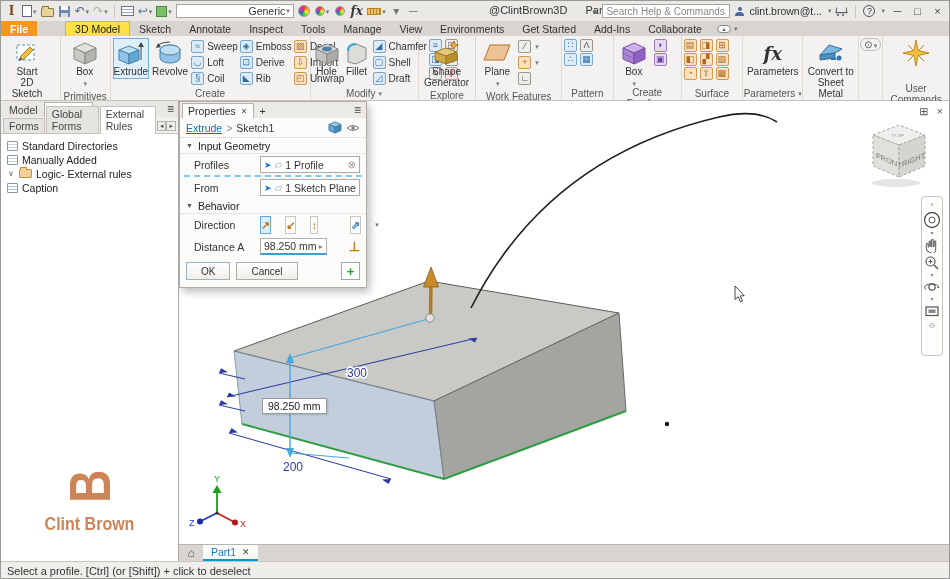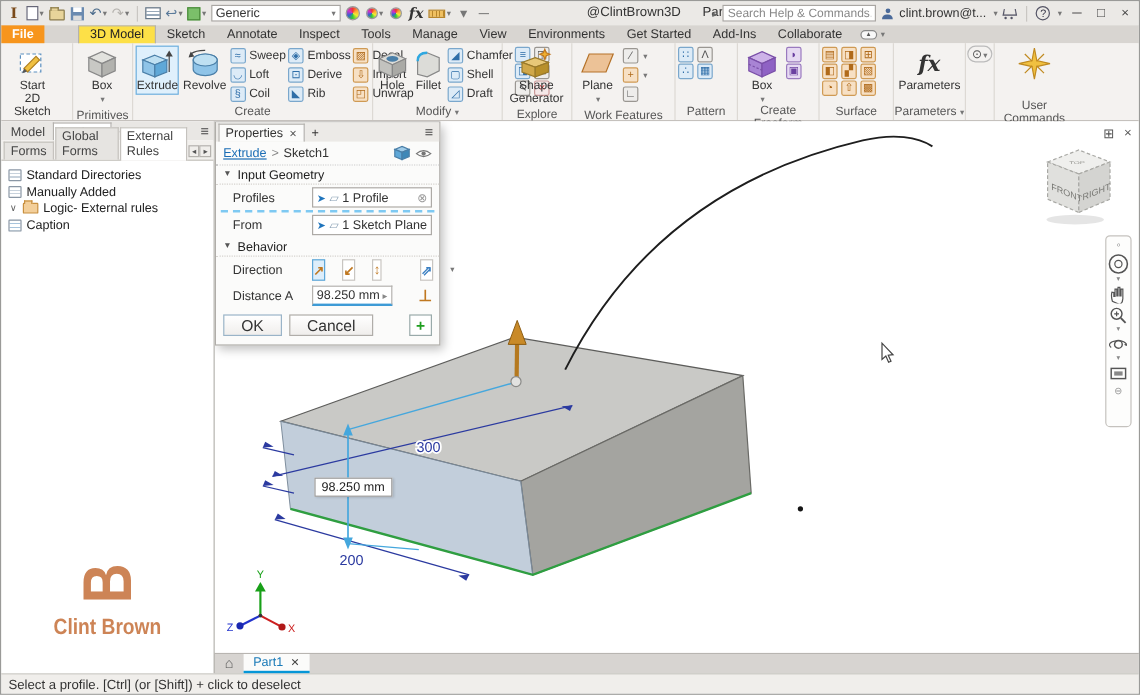--- a/index.html
+++ b/index.html
@@ -12,7 +12,7 @@
   .qicon{display:inline-flex;align-items:center;justify-content:center;height:14px;min-width:13px;color:#4a6a8a;font-size:12px;line-height:1;}
   .qsep{width:1px;height:13px;background:#c9c6c2;margin:0 2px;}
   .dd{font-size:7px;color:#777;margin-left:1px;}
-  .combo{display:flex;align-items:center;justify-content:space-between;width:108px;height:14px;border:1px solid #a9a6a2;background:#fff;padding:0 3px;font-size:10.5px;color:#333;}
+  .combo{display:flex;align-items:center;justify-content:flex-end;width:118px;height:14px;border:1px solid #a9a6a2;background:#fff;padding:0 3px;font-size:10.5px;color:#333;}
   #titletext{position:absolute;left:488px;top:3px;font-size:11px;color:#333;display:flex;gap:18px;}
   .titleright{position:absolute;right:4px;top:0;height:20px;display:flex;align-items:center;gap:5px;}
   #searchbox{width:128px;height:14px;border:1px solid #a9a6a2;background:#fff;font-size:10px;color:#777;padding:0 3px;}

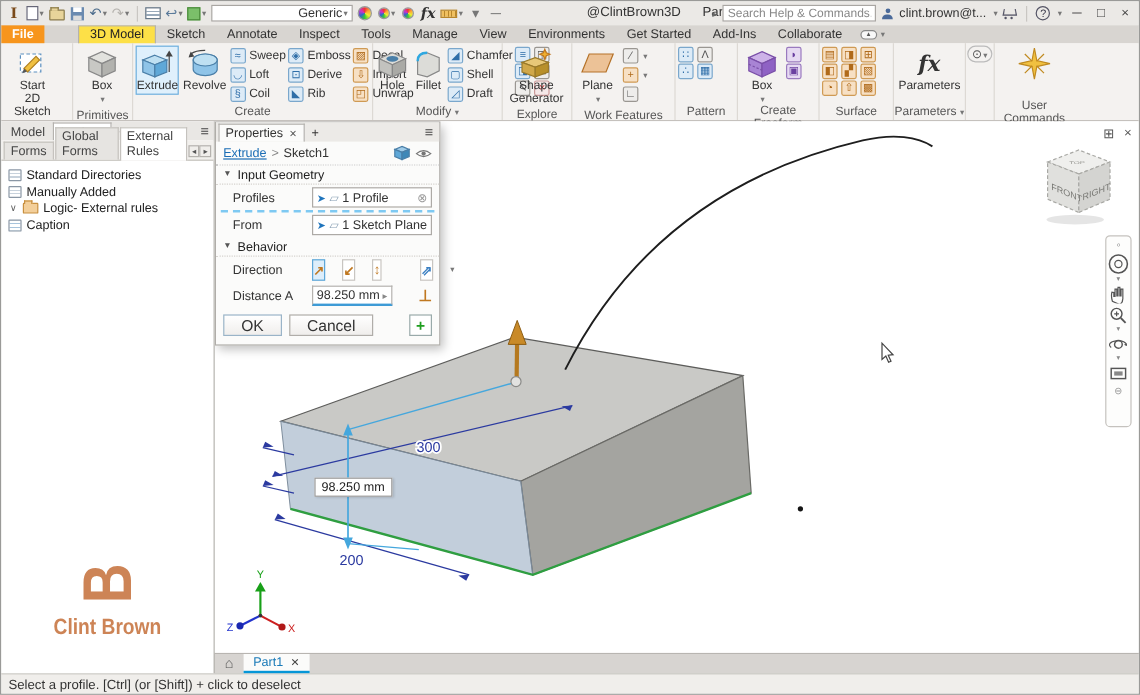--- a/index.html
+++ b/index.html
@@ -501,6 +501,24 @@
         </div>
     </div>
 
+    <div class="rgroup" style="width:56px">
+      <div class="gbody">
+        <div class="bigbtn" style="width:54px">
+          <span class="icn">
+            <svg width="28" height="24">
+                <path d="M3 14 L12 4 L25 8 L18 12 Z" fill="#7ab8e0" stroke="#3a6f98"></path>
+                <path d="M3 14 L18 12 L18 17 L3 19 Z" fill="#4a90c4" stroke="#3a6f98"></path>
+                <circle cx="22" cy="17" r="2.5" fill="#2878b8"></circle>
+                <path d="M14 18 l5 0" stroke="#2878b8" stroke-width="2"></path>
+              </svg>
+          </span>
+          <span class="blabel"><span>Convert to</span><br><span>Sheet Metal</span></span>
+        </div>
+      </div>
+      <div class="glabel">
+          <span>Convert</span>
+        </div>
+    </div>
 
     <div class="rgroup" style="width:24px">
       <div class="gbody" style="justify-content:center;">

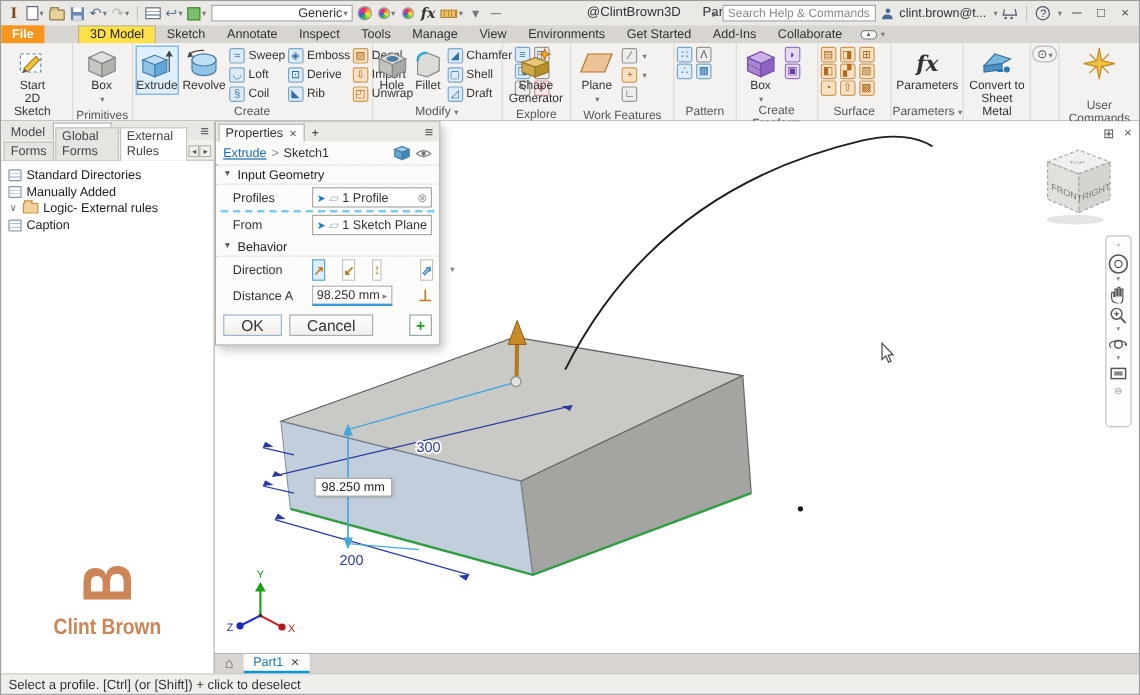--- a/index.html
+++ b/index.html
@@ -122,7 +122,7 @@
   .distinput .flyout{margin-left:auto;color:#888;font-size:8px;}
   .termicon{color:#c07820;font-weight:bold;font-size:13px;margin-left:8px;}
   #pbtns{display:flex;align-items:center;padding:5px 6px 7px 6px;gap:6px;}
-  .pbtn{height:18px;border:1px solid #9ab4c8;background:linear-gradient(#fff,#f0eeec);padding:0 14px;display:inline-flex;align-items:center;font-size:13px;color:#333;}
+  .pbtn{height:18px;border:1px solid #9ab4c8;background:linear-gradient(#fff,#f0eeec);padding:0 14px;display:inline-flex;align-items:center;font-size:10px;color:#333;}
   .plusbtn{margin-left:auto;width:19px;height:18px;border:1px solid #9aa;display:inline-flex;align-items:center;justify-content:center;color:#1f9e1f;font-weight:bold;font-size:13px;background:#fff;}
 
   

